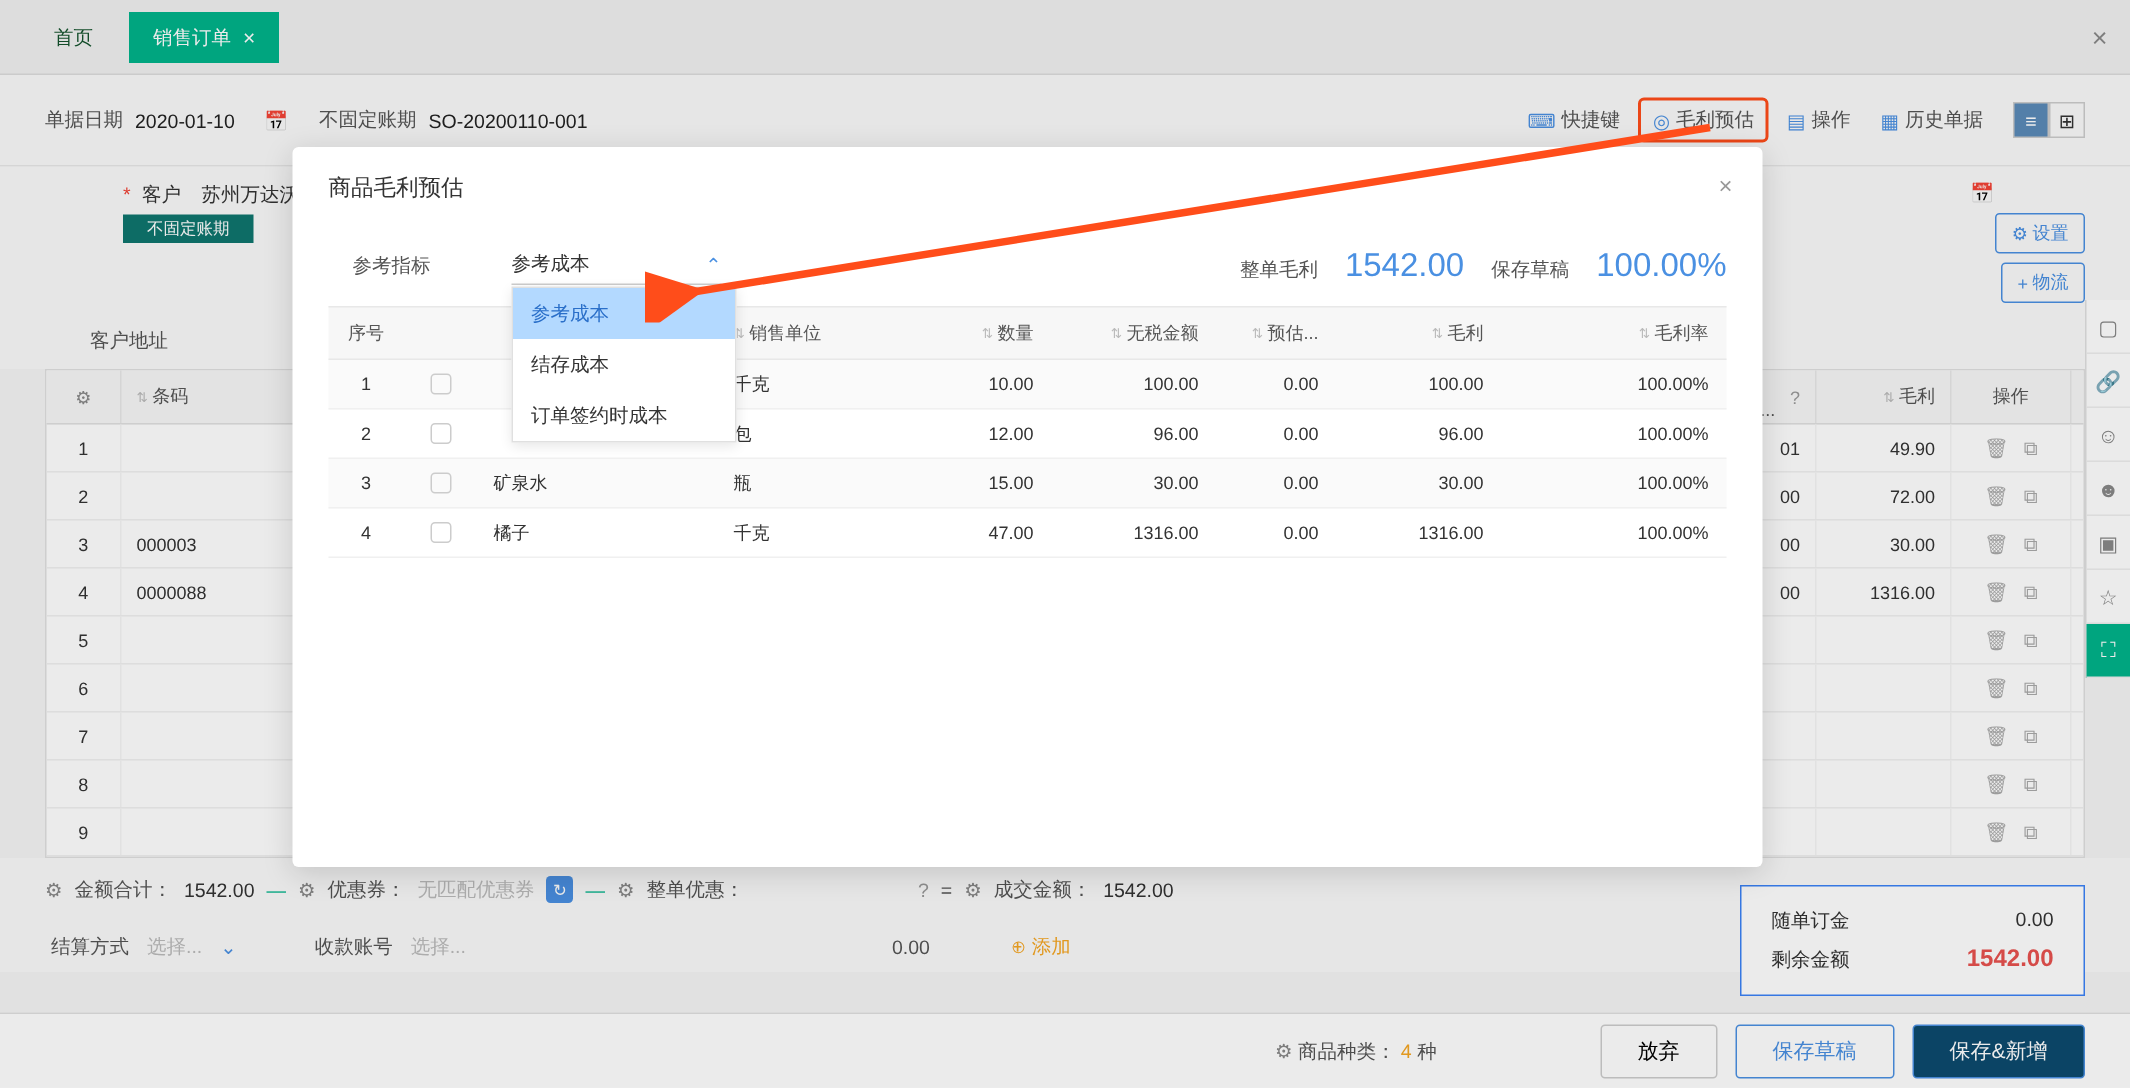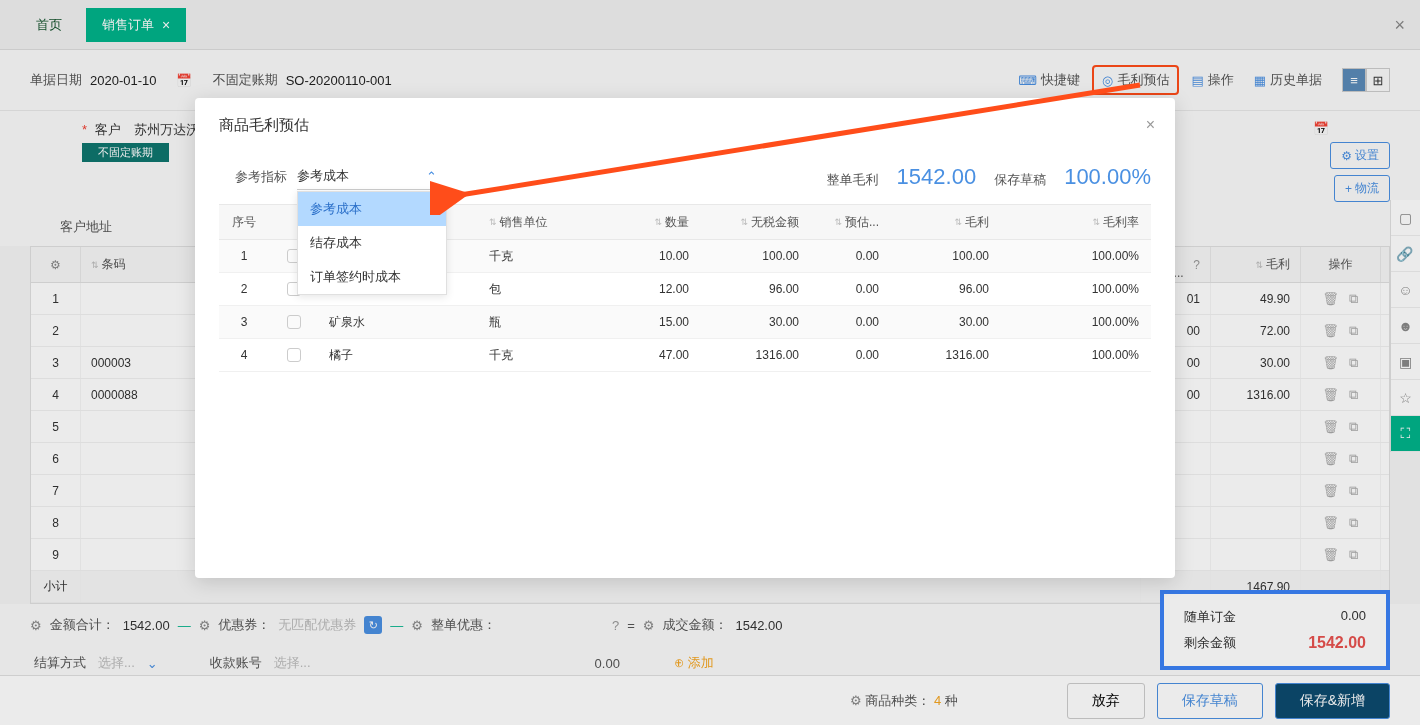--- a/index.html
+++ b/index.html
@@ -72,7 +72,7 @@
 .modal { position: absolute; left: 195px; top: 98px; width: 980px; height: 480px; background: #fff; border-radius: 4px; box-shadow: 0 4px 20px rgba(0,0,0,0.15); }
 .modal-header { padding: 18px 24px; font-size: 15px; font-weight: 500; border-bottom: none; position: relative; }
 .modal-close { position: absolute; right: 20px; top: 18px; color: #999; font-size: 16px; }
-.modal-filter { padding: 10px 24px 14px 40px; display: flex; align-items: center; }
+.modal-filter { padding: 10px 24px 14px 40px; display: flex; align-items: center; gap: 44px; }
 .filter-label { color: #555; margin-right: 10px; }
 .filter-select { width: 140px; border: none; border-bottom: 1px solid #ccc; padding: 4px 0; display: flex; justify-content: space-between; align-items: center; position: relative; }
 .filter-select .chev { color: #4a90e2; }

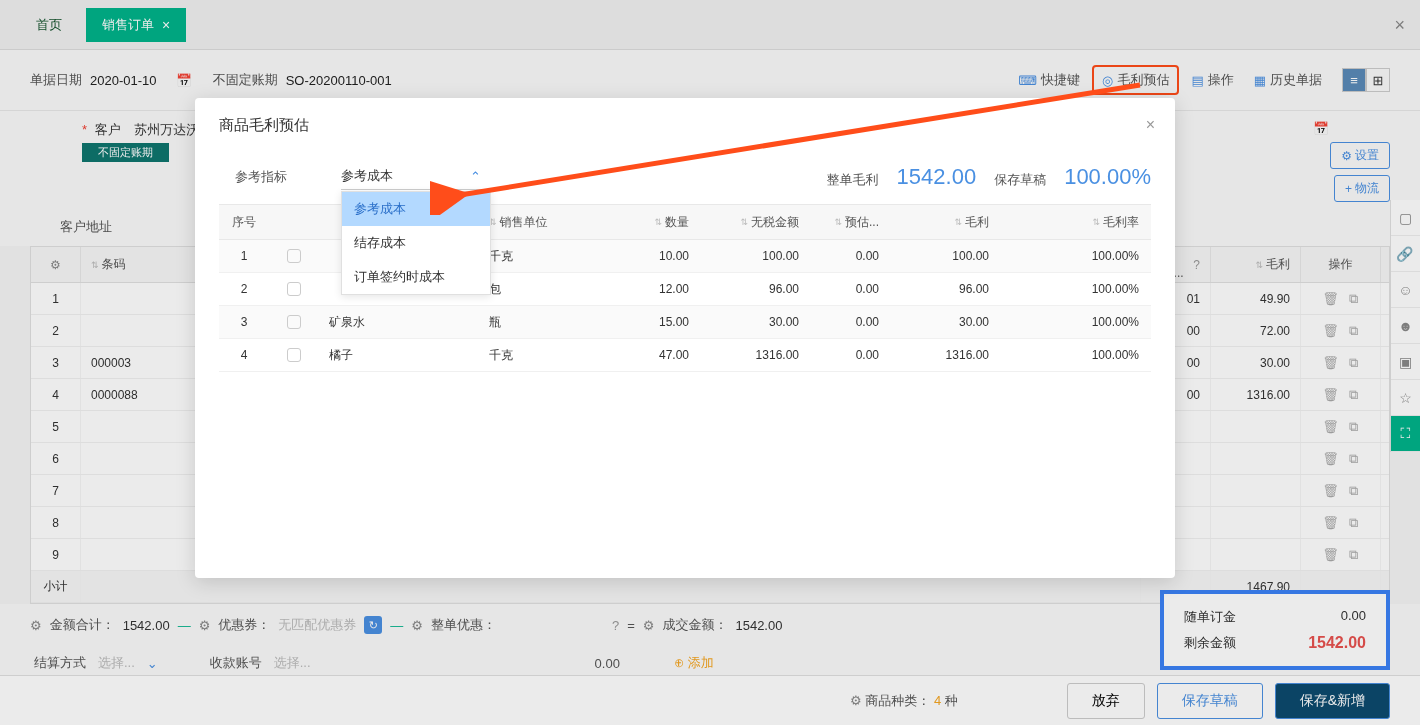--- a/index.html
+++ b/index.html
@@ -280,13 +280,6 @@
         </div>
       </div>
     </div>
-  <div class="bg-row subtotal">
-    <div class="bg-td" style="width:50px;justify-content:center">小计</div>
-    <div class="bg-td" style="width:1060px"></div>
-    <div class="bg-td" style="width:70px"></div>
-    <div class="bg-td" style="width:90px;justify-content:flex-end">1467.90</div>
-    <div class="bg-td" style="width:80px"></div>
-  </div>
 </div>
 
 <div class="footer-row1">

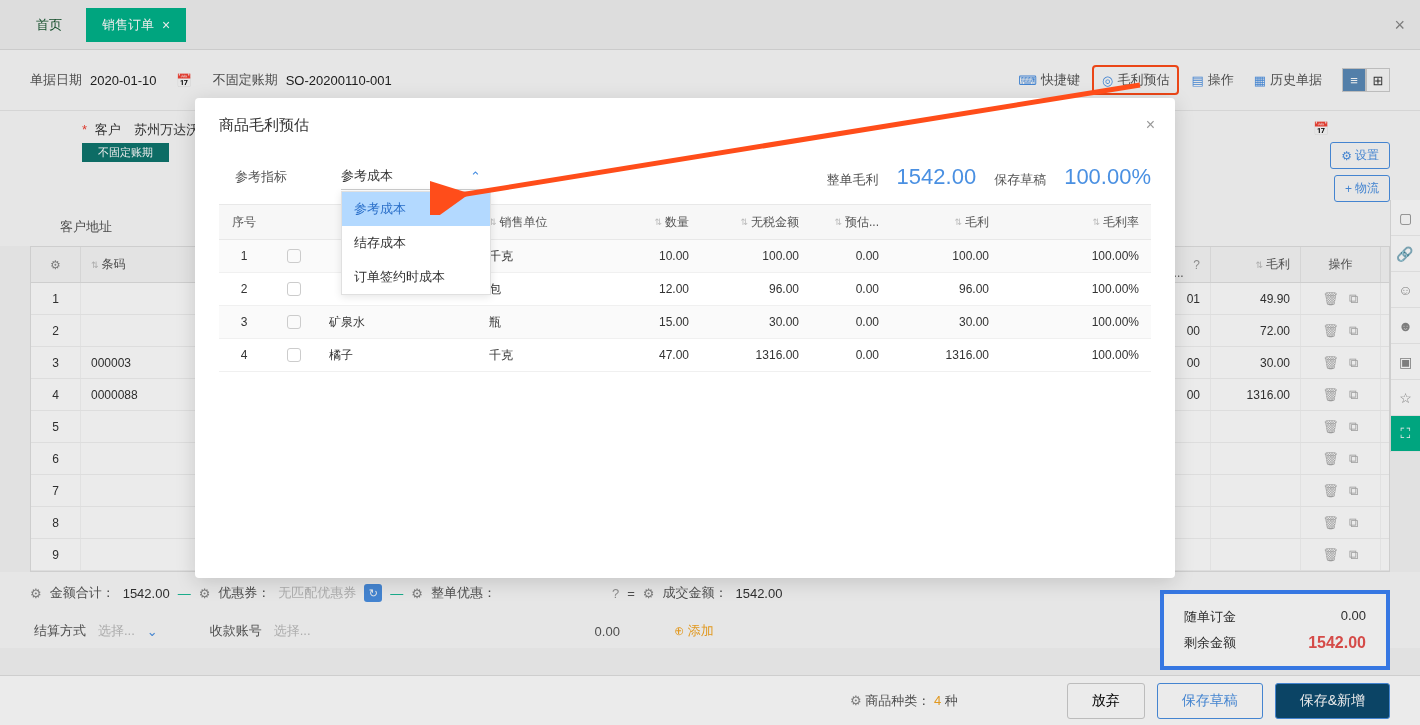--- a/index.html
+++ b/index.html
@@ -52,7 +52,7 @@
 .sel-placeholder { color: #bbb; }
 .add-link { color: #f5a623; }
 
-.summary-box { position: absolute; right: 30px; top: 590px; background: #fff; padding: 10px 20px; border: 4px solid #3b82f6; width: 230px; text-align: center; }
+.summary-box { position: absolute; right: 30px; top: 590px; background: #fff; padding: 10px 20px; border: 1px solid #3b82f6; width: 230px; text-align: center; }
 .summary-box .line { display: flex; justify-content: space-between; padding: 4px 0; }
 .summary-box .red { color: #e8524f; font-weight: 600; font-size: 16px; }
 

